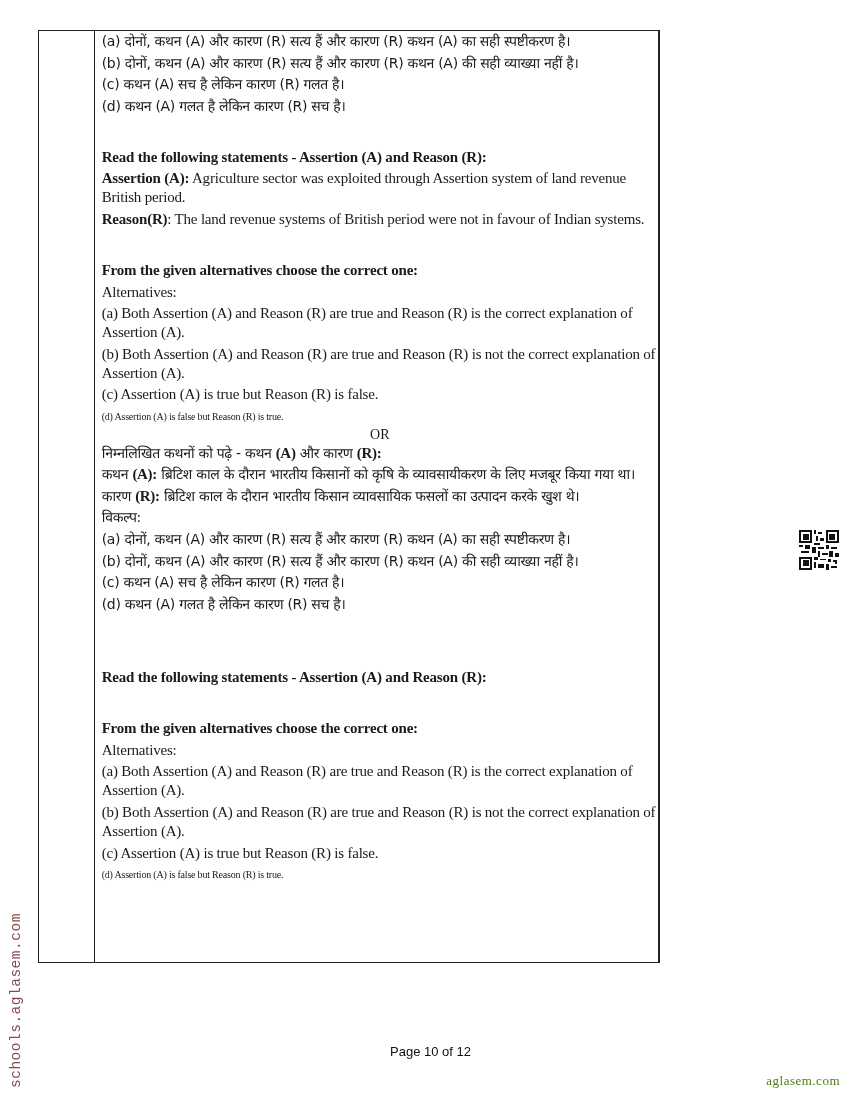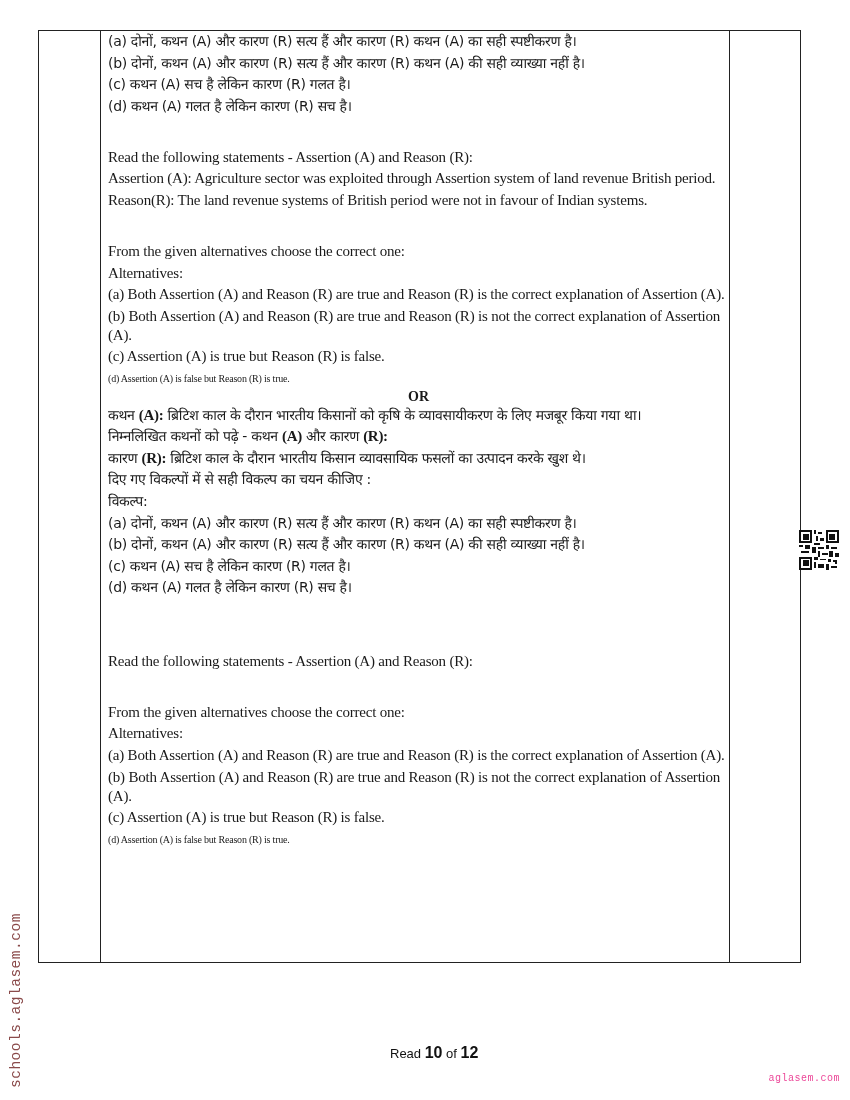--- a/index.html
+++ b/index.html
@@ -19,7 +19,7 @@
       position: absolute;
       left: 38px;
       top: 30px;
-      width: 763px;
+      width: 622px;
       height: 933px;
       border: 1.5px solid #222;
       box-sizing: border-box;

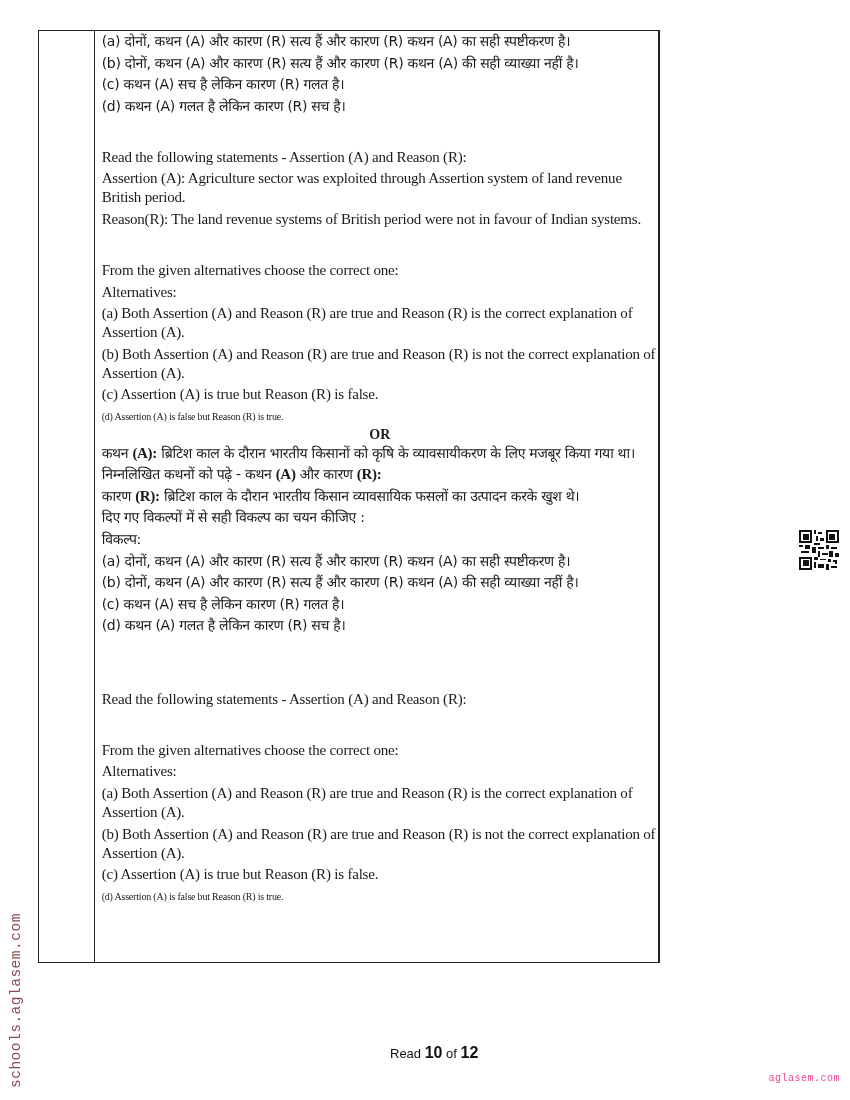--- a/index.html
+++ b/index.html
@@ -50,7 +50,7 @@
       font-size: 10px;
     }
     .bold {
-      font-weight: normal;
+      font-weight: bold;
       margin-top: 32px;
     }
     .or-line {

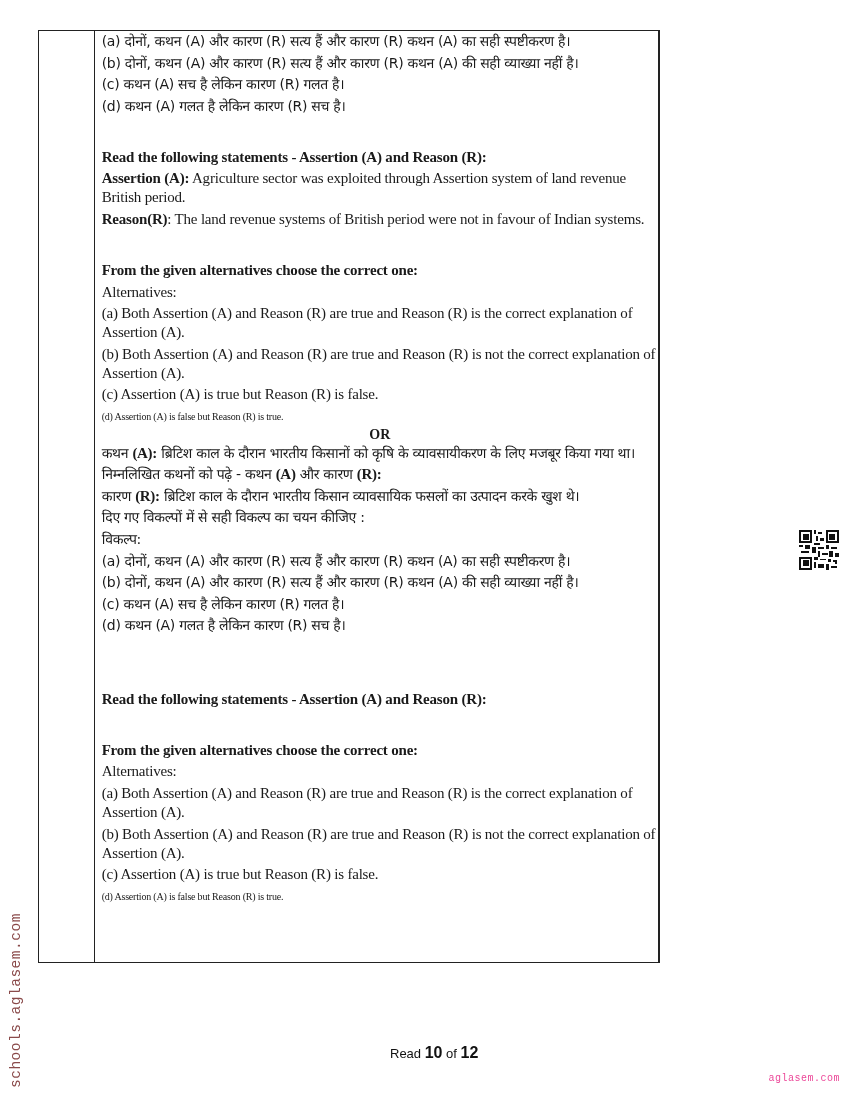--- a/index.html
+++ b/index.html
@@ -55,7 +55,7 @@
     }
     .or-line {
       text-align: center;
-      font-weight: bold;
+      font-weight: normal;
       font-size: 14px;
       line-height: 16px;
       margin: -2px 0 1px 0;

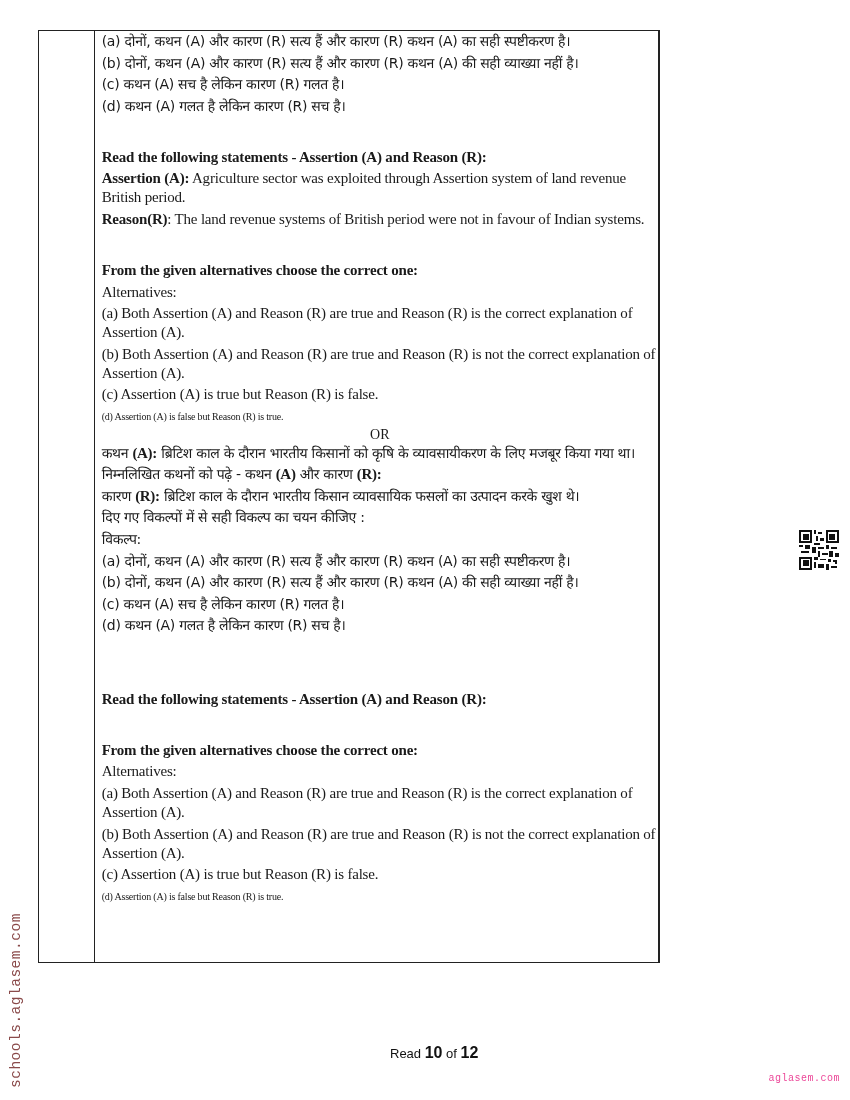--- a/index.html
+++ b/index.html
@@ -143,10 +143,10 @@
     <div class="or-line">OR</div>
 
     <div class="line hindi">
+      <span>निम्नलिखित कथनों को पढ़े - कथन </span><span class="b">(A)</span><span> और कारण </span><span class="b">(R):</span>
+    </div>
+    <div class="line hindi">
       <span>कथन </span><span class="b">(A):</span><span> ब्रिटिश काल के दौरान भारतीय किसानों को कृषि के व्यावसायीकरण के लिए मजबूर किया गया था।</span>
-    </div>
-    <div class="line hindi">
-      <span>निम्नलिखित कथनों को पढ़े - कथन </span><span class="b">(A)</span><span> और कारण </span><span class="b">(R):</span>
     </div>
     <div class="line hindi">
       <span>कारण </span><span class="b">(R):</span><span> ब्रिटिश काल के दौरान भारतीय किसान व्यावसायिक फसलों का उत्पादन करके खुश थे।</span>

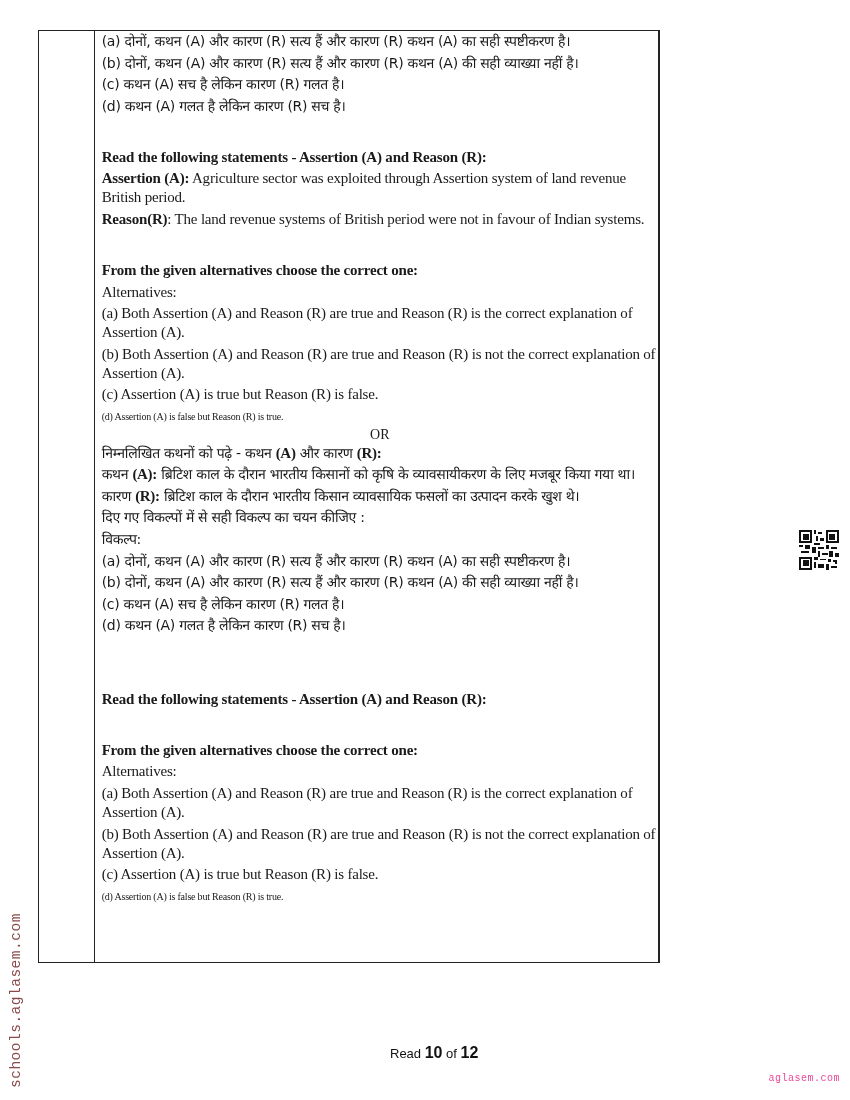--- a/index.html
+++ b/index.html
@@ -151,7 +151,6 @@
     <div class="line hindi">
       <span>कारण </span><span class="b">(R):</span><span> ब्रिटिश काल के दौरान भारतीय किसान व्यावसायिक फसलों का उत्पादन करके खुश थे।</span>
     </div>
-    <div class="line hindi">दिए गए विकल्पों में से सही विकल्प का चयन कीजिए :</div>
     <div class="line hindi">विकल्प:</div>
     <div class="line hindi">(a) दोनों, कथन (A) और कारण (R) सत्य हैं और कारण (R) कथन (A) का सही स्पष्टीकरण है।</div>
     <div class="line hindi">(b) दोनों, कथन (A) और कारण (R) सत्य हैं और कारण (R) कथन (A) की सही व्याख्या नहीं है।</div>

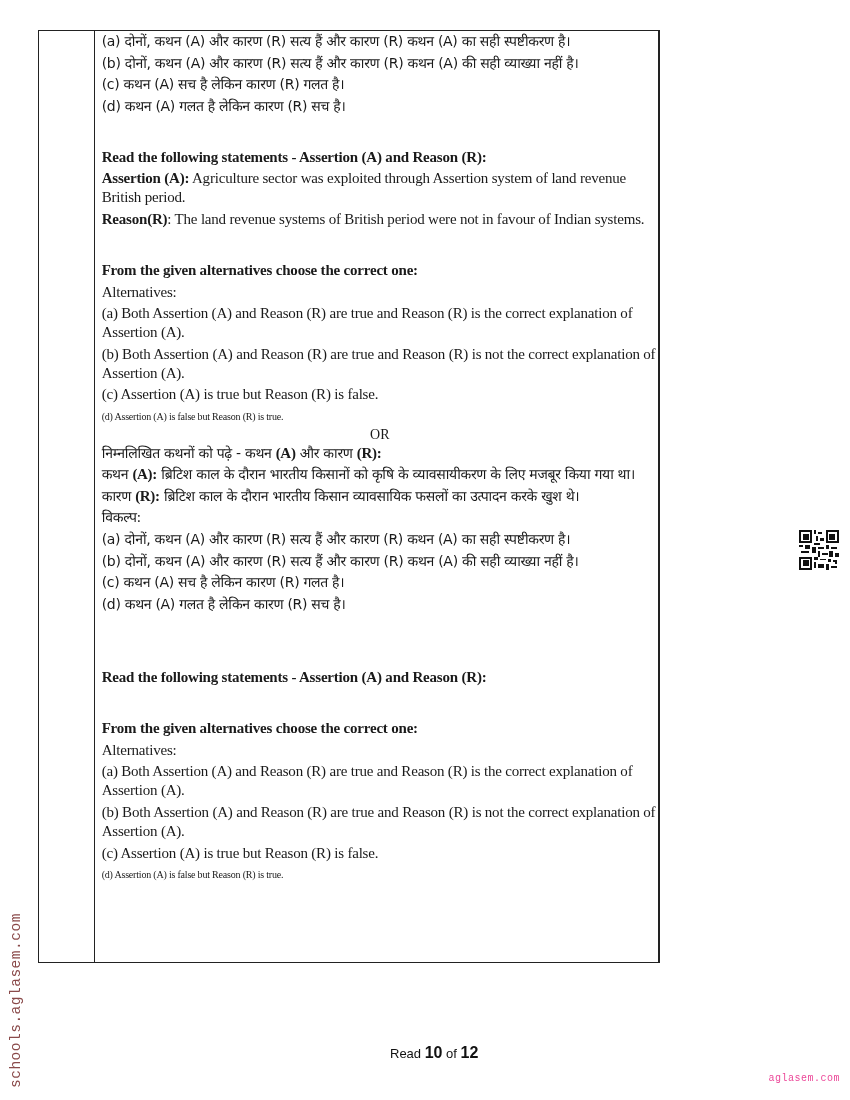--- a/index.html
+++ b/index.html
@@ -217,7 +217,7 @@
 <div class="watermark-left">schools.aglasem.com</div>
 
 <div class="page-footer">
-  <span>Read </span><span class="num">10</span><span> of </span><span class="num">12</span>
+  <span>Page </span><span class="num">10</span><span> of </span><span class="num">12</span>
 </div>
 
 <div class="watermark-right">aglasem.com</div>

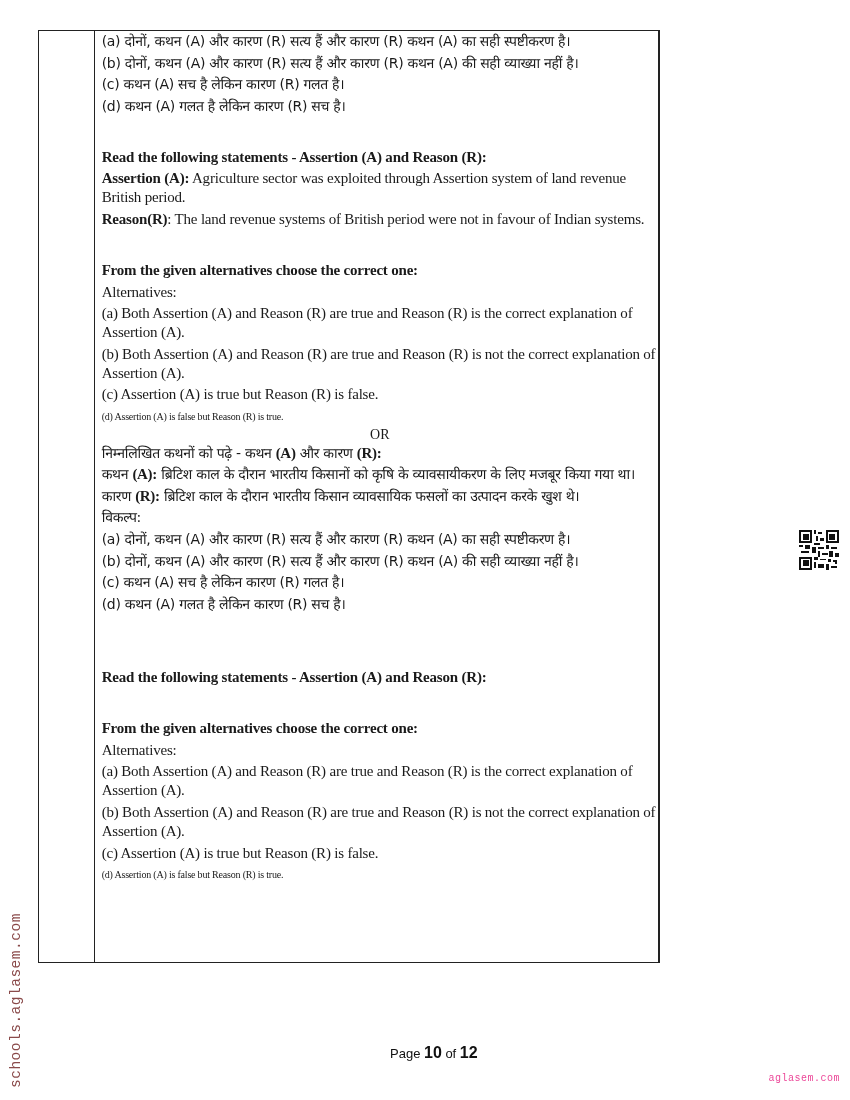--- a/index.html
+++ b/index.html
@@ -103,8 +103,8 @@
       color: #111;
     }
     .page-footer .num {
-      font-weight: bold;
-      font-size: 16px;
+      font-weight: normal;
+      font-size: 13px;
     }
     .qr {
       position: absolute;

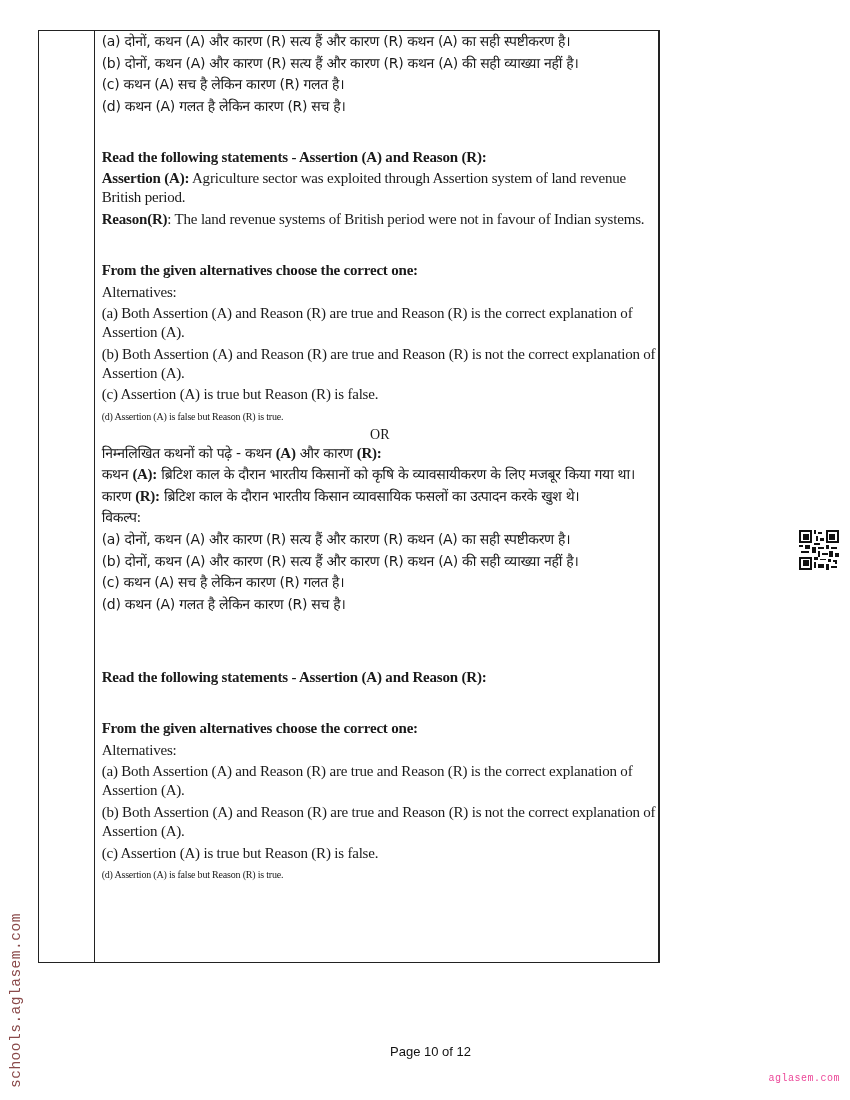--- a/index.html
+++ b/index.html
@@ -89,9 +89,9 @@
       position: absolute;
       right: 10px;
       top: 1073px;
-      font-family: Liberation Mono, monospace;
-      font-size: 10px;
-      color: #ec4899;
+      font-family: Liberation Serif, serif;
+      font-size: 13px;
+      color: #4d7c0f;
       letter-spacing: 0.5px;
     }
     .page-footer {

